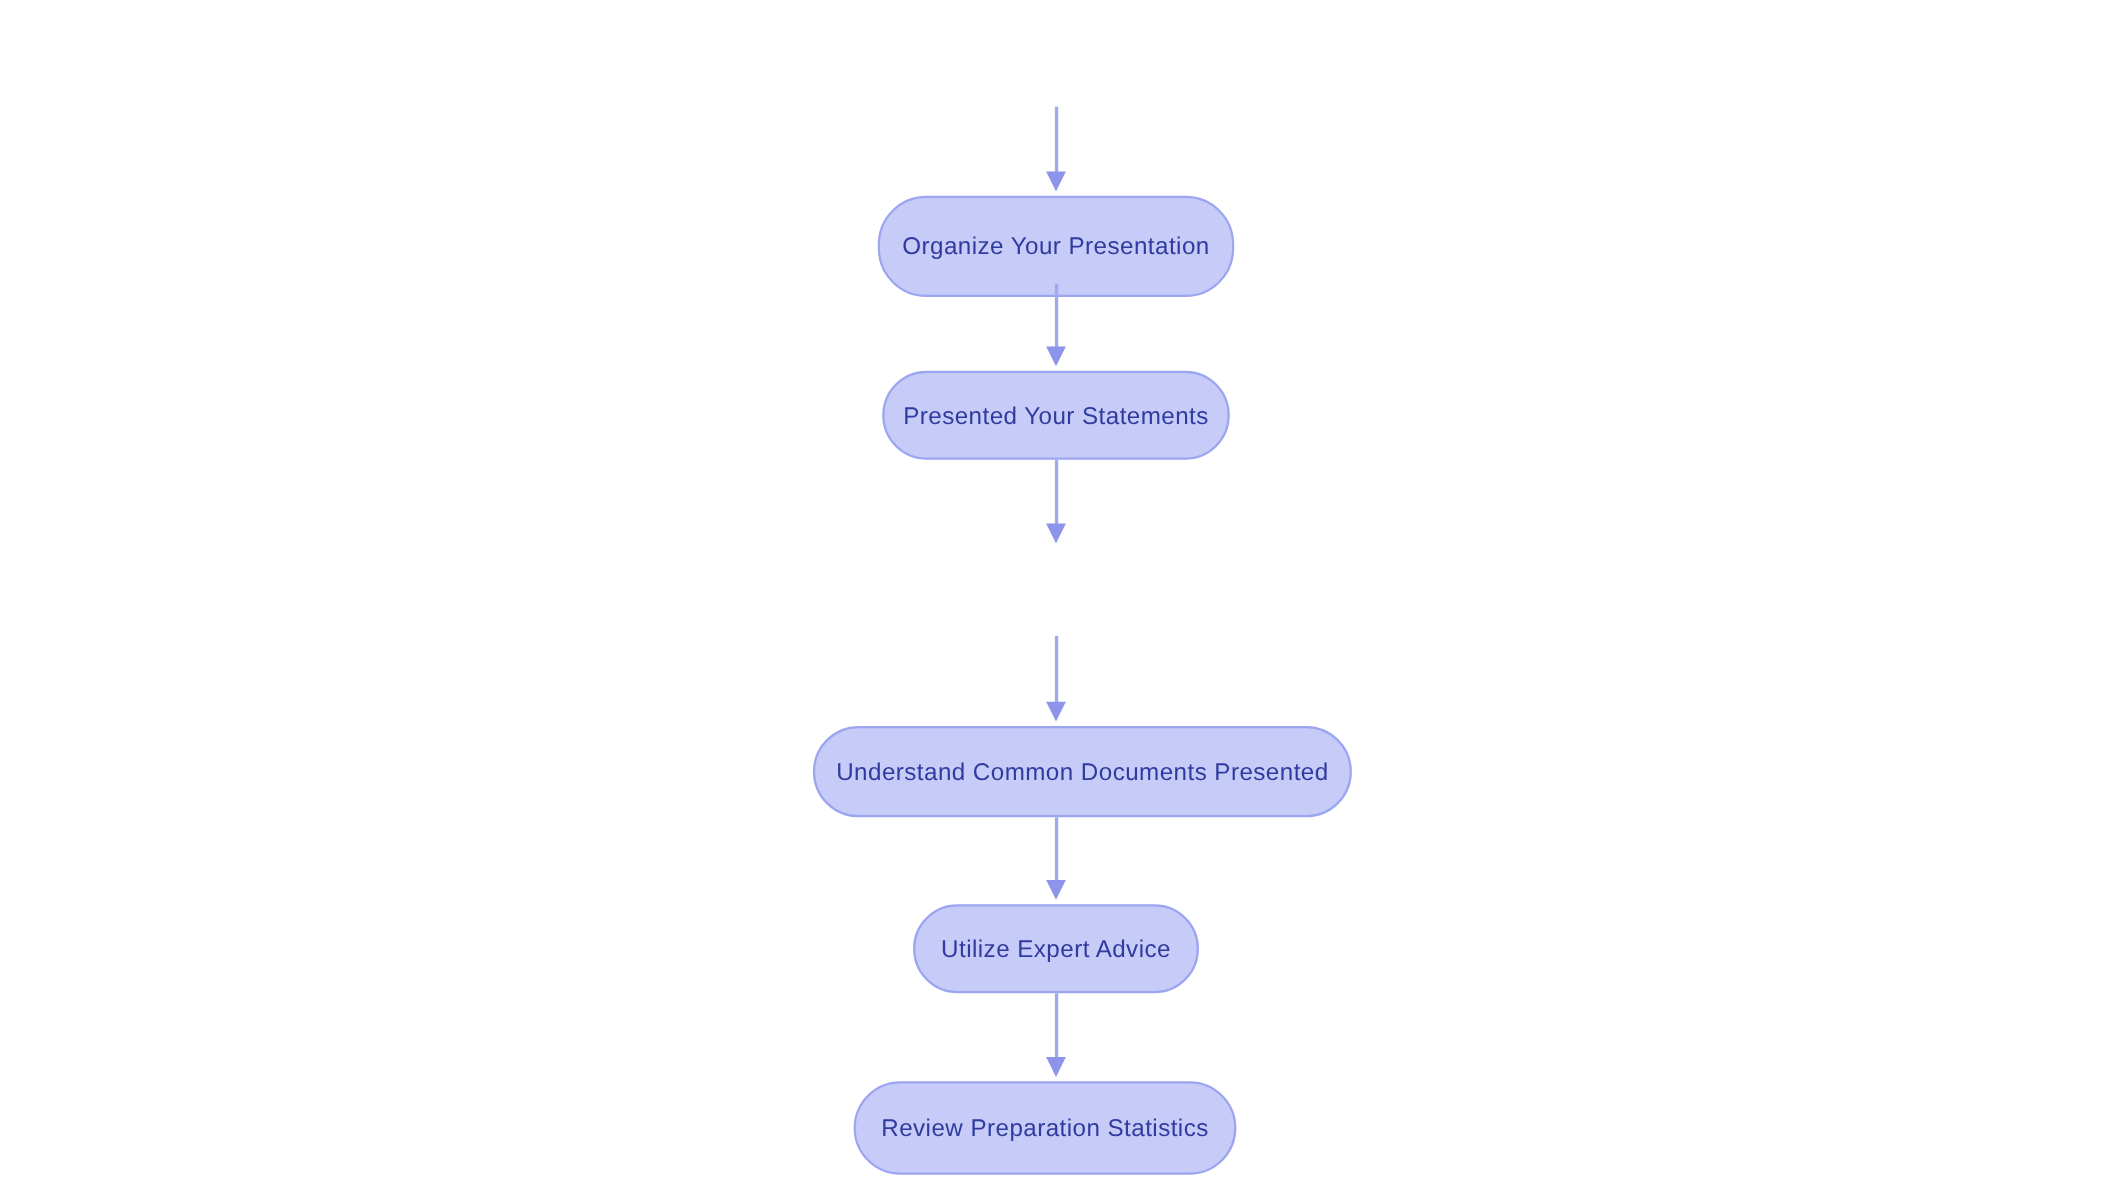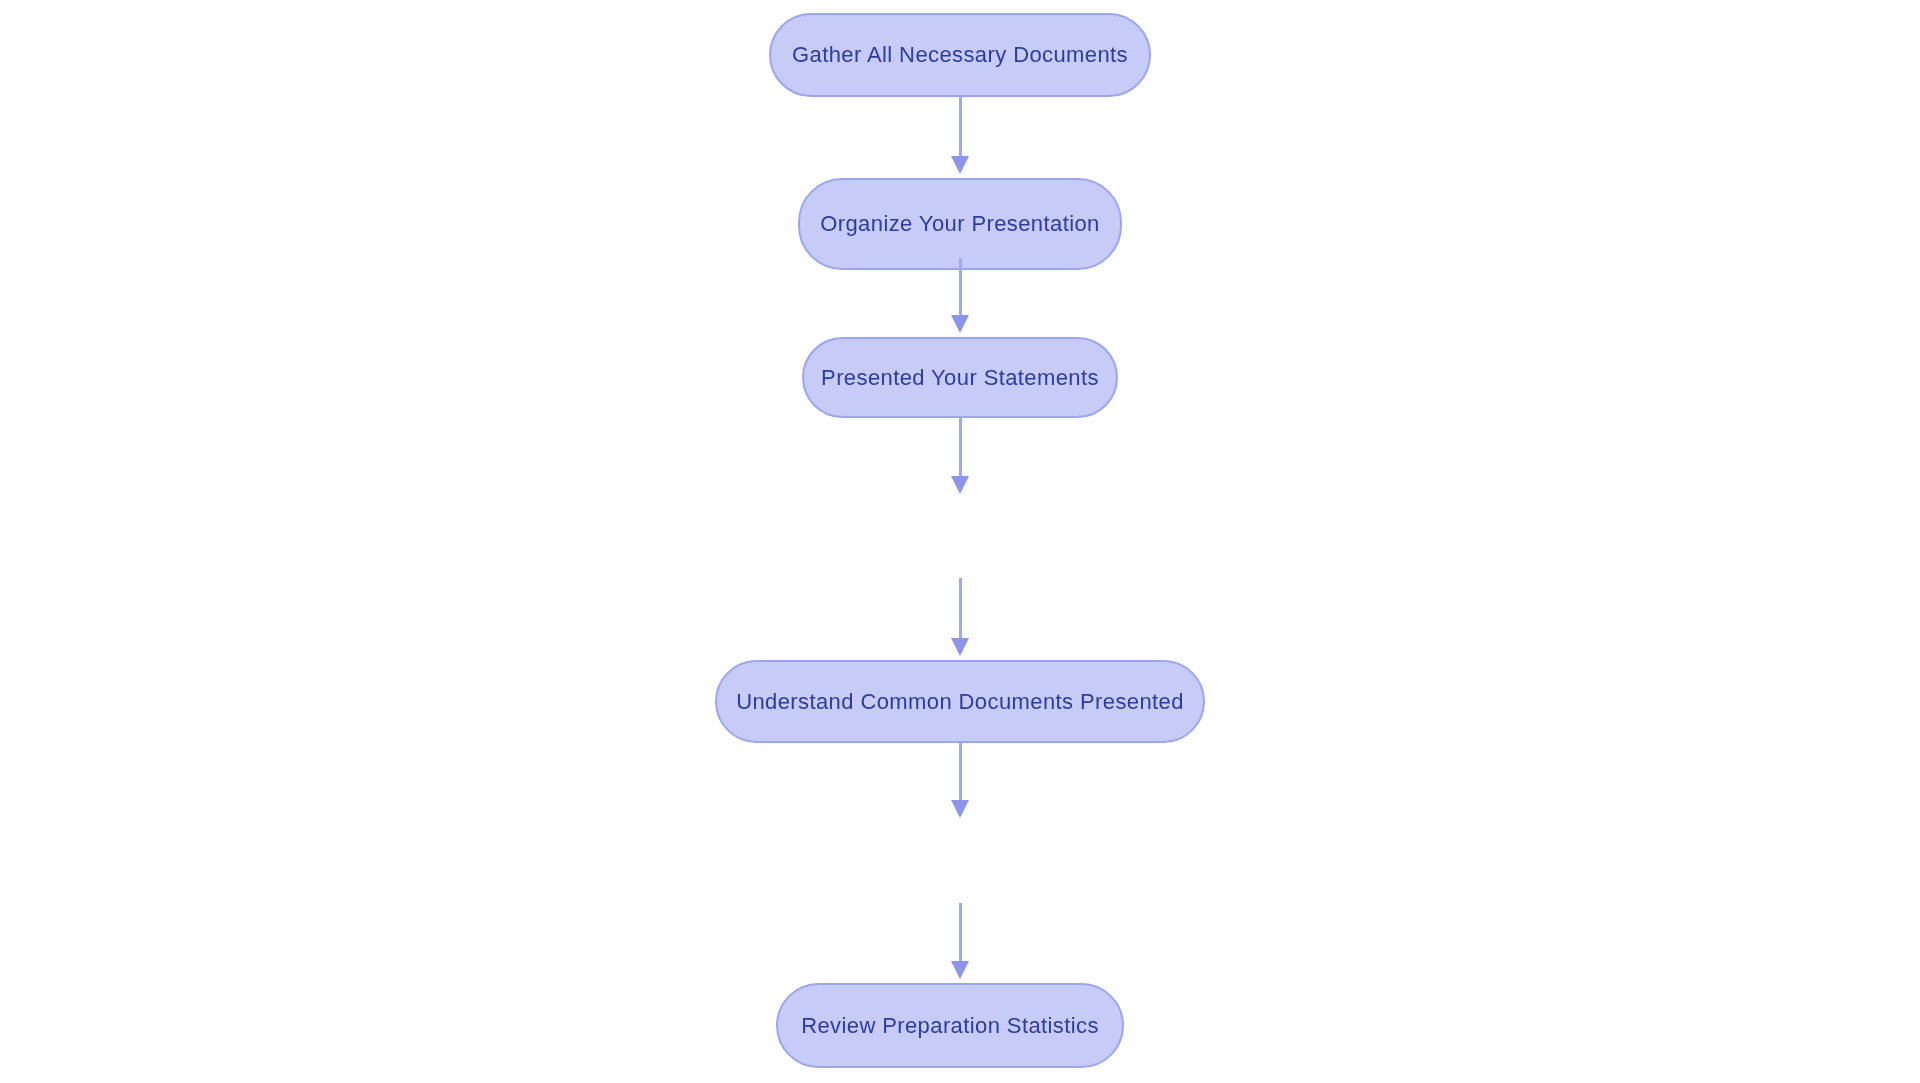--- a/index.html
+++ b/index.html
@@ -75,9 +75,6 @@
 
 <div class="canvas">
 
-  <div class="flow-node n0">
-    <span>Gather All Necessary Documents</span>
-  </div>
 
   <div class="flow-arrow a0">
     <div class="arrow-line"></div>

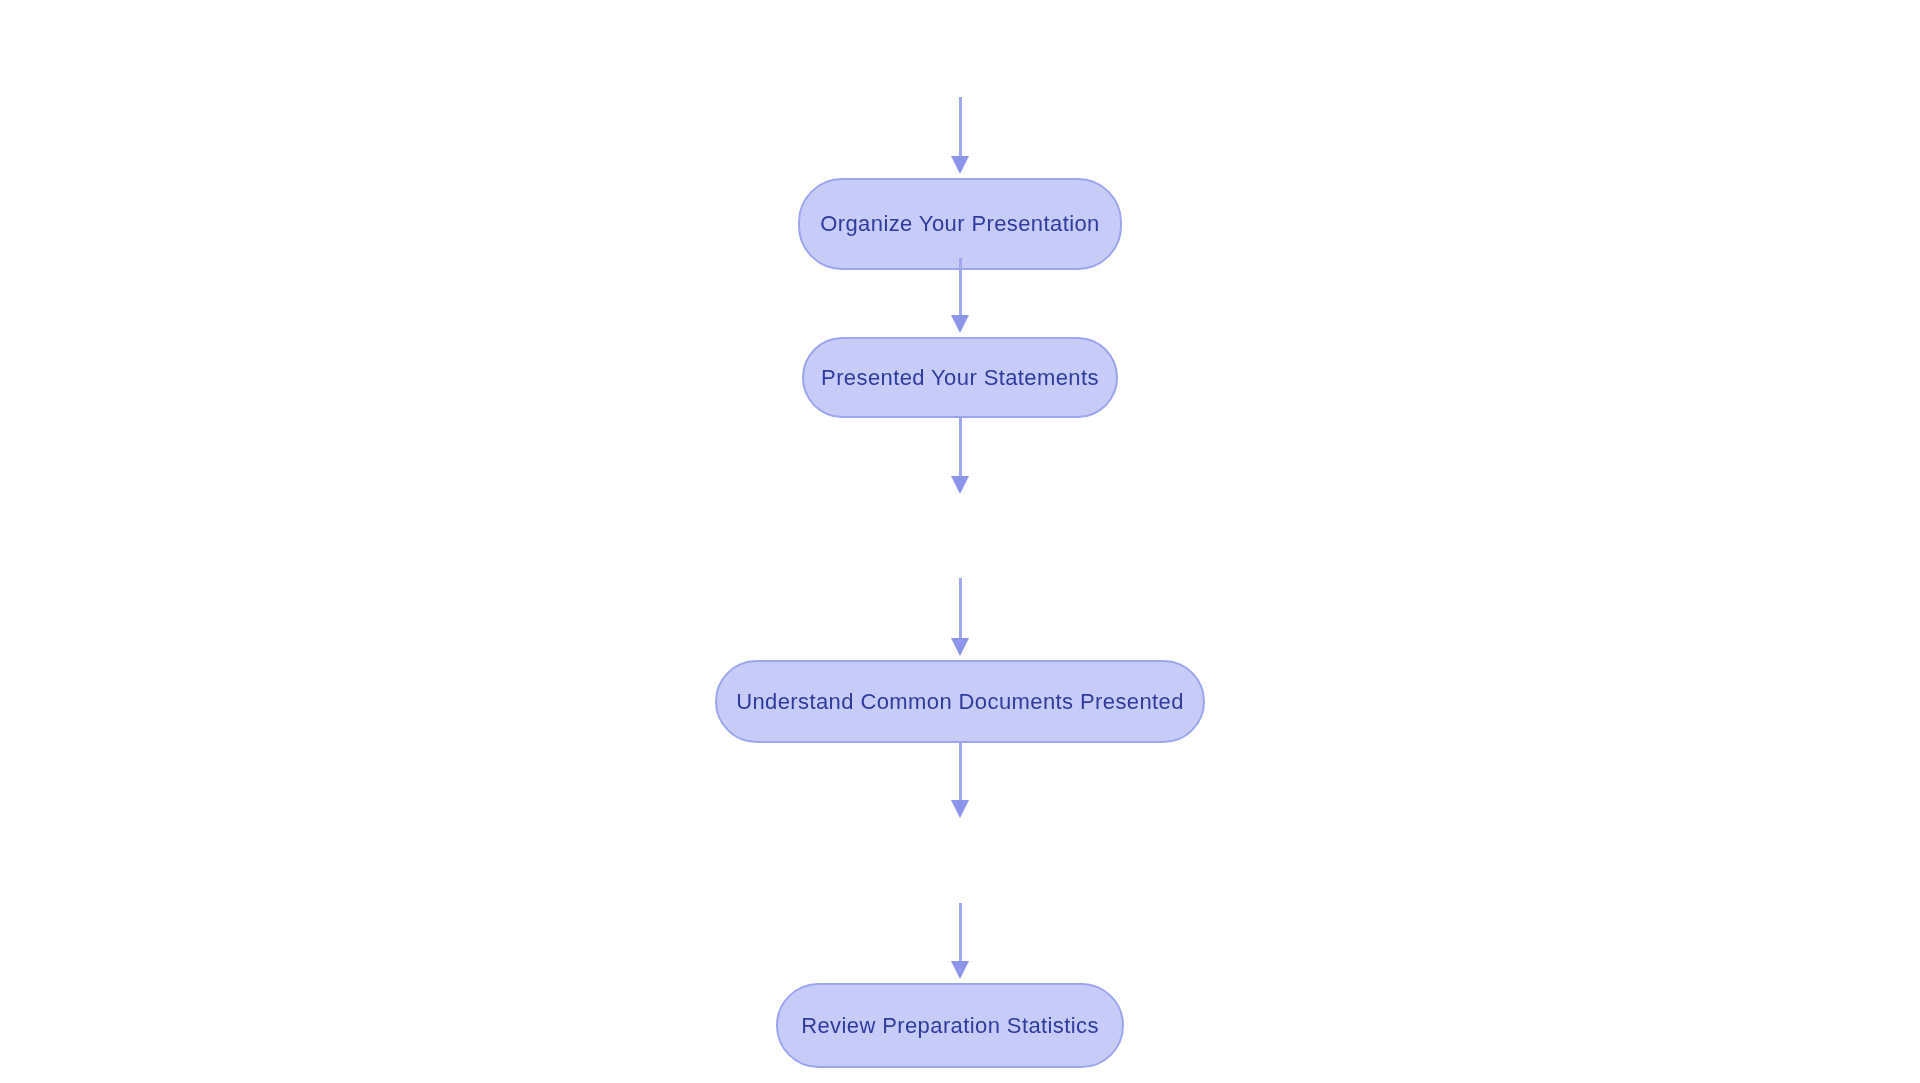--- a/index.html
+++ b/index.html
@@ -35,7 +35,7 @@
   .n1 { left: 798px; top: 178px; width: 324px; height: 92px; }
   .n2 { left: 802px; top: 337px; width: 316px; height: 81px; }
   .n3 { left: 875px; top: 498px; width: 170px; height: 80px; }
-  .n4 { left: 715px; top: 660px; width: 490px; height: 83px; }
+  .n4 { left: 739px; top: 660px; width: 490px; height: 83px; }
   .n5 { left: 830px; top: 822px; width: 260px; height: 81px; }
   .n6 { left: 776px; top: 983px; width: 348px; height: 85px; }
 

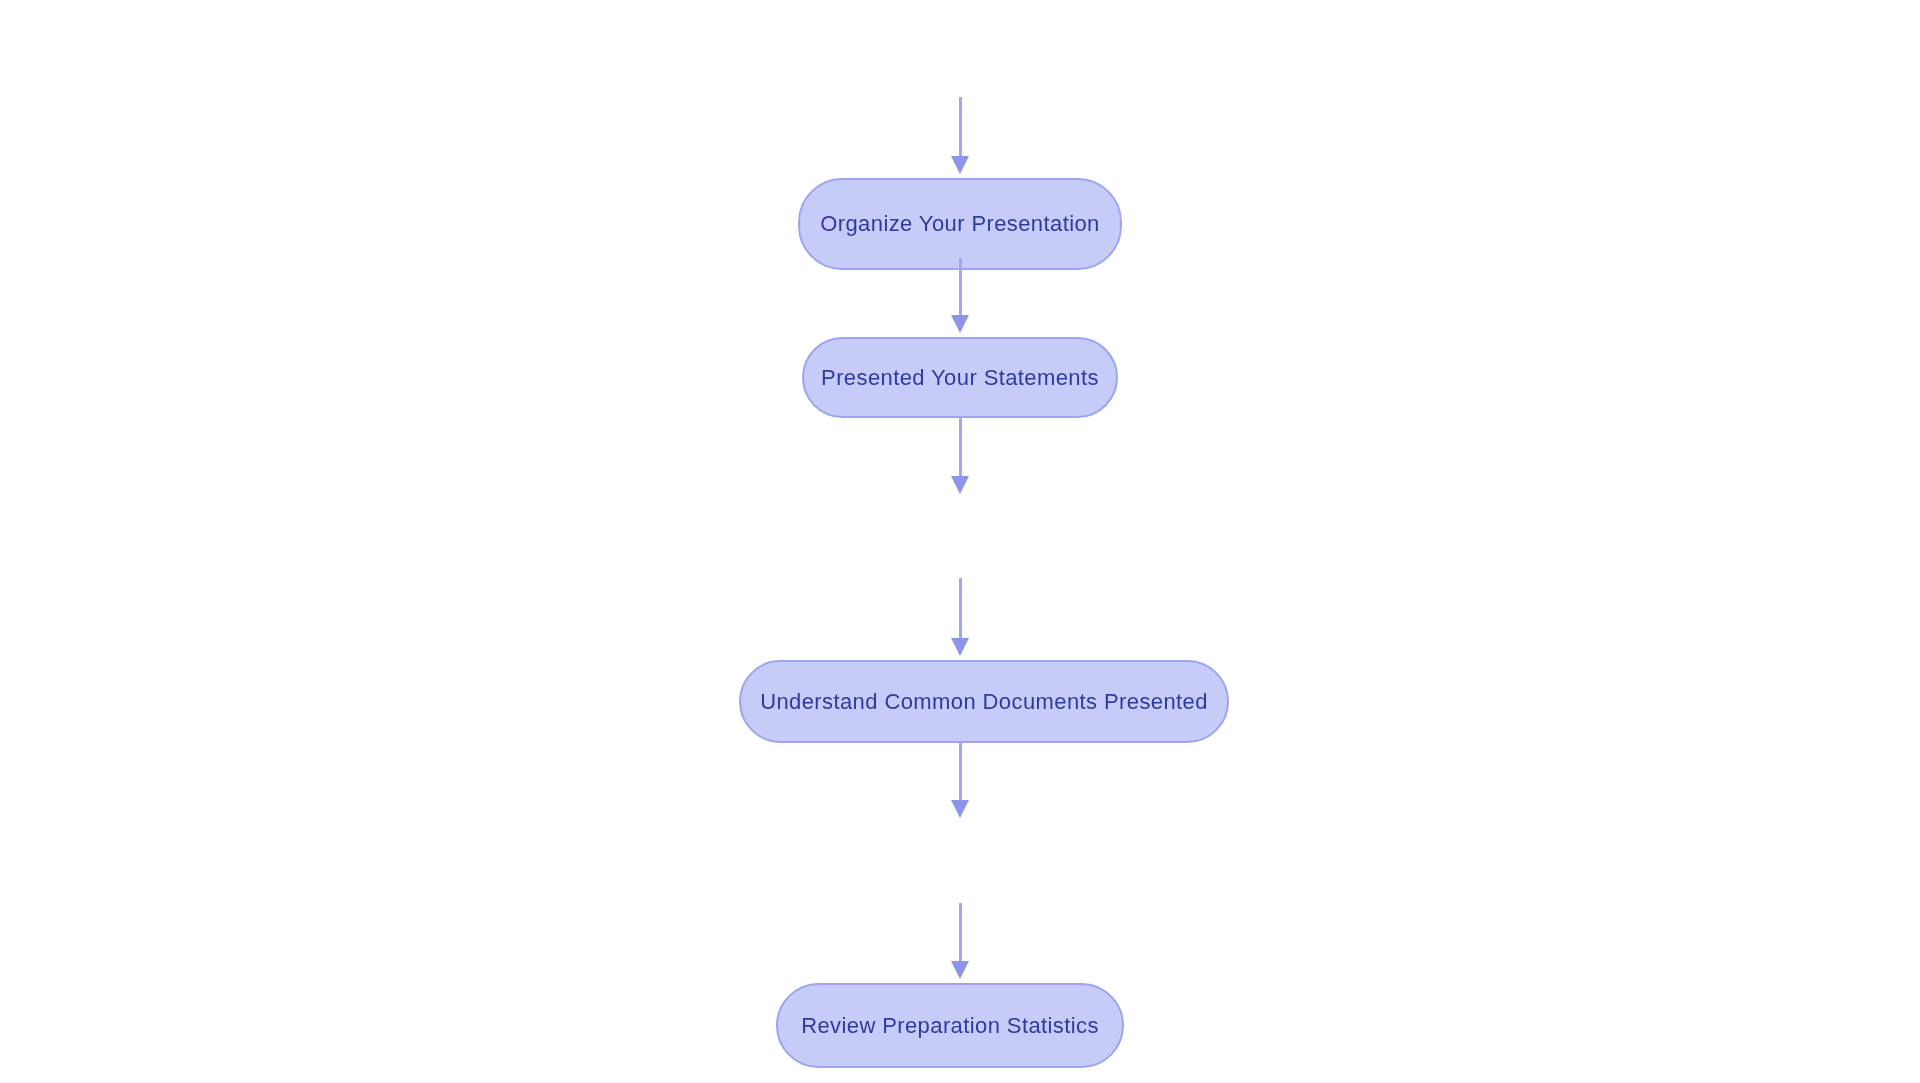--- a/index.html
+++ b/index.html
@@ -114,6 +114,9 @@
     <div class="arrow-head"></div>
   </div>
 
+  <div class="flow-node n5">
+    <span>Utilize Expert Advice</span>
+  </div>
 
   <div class="flow-arrow a5">
     <div class="arrow-line"></div>

